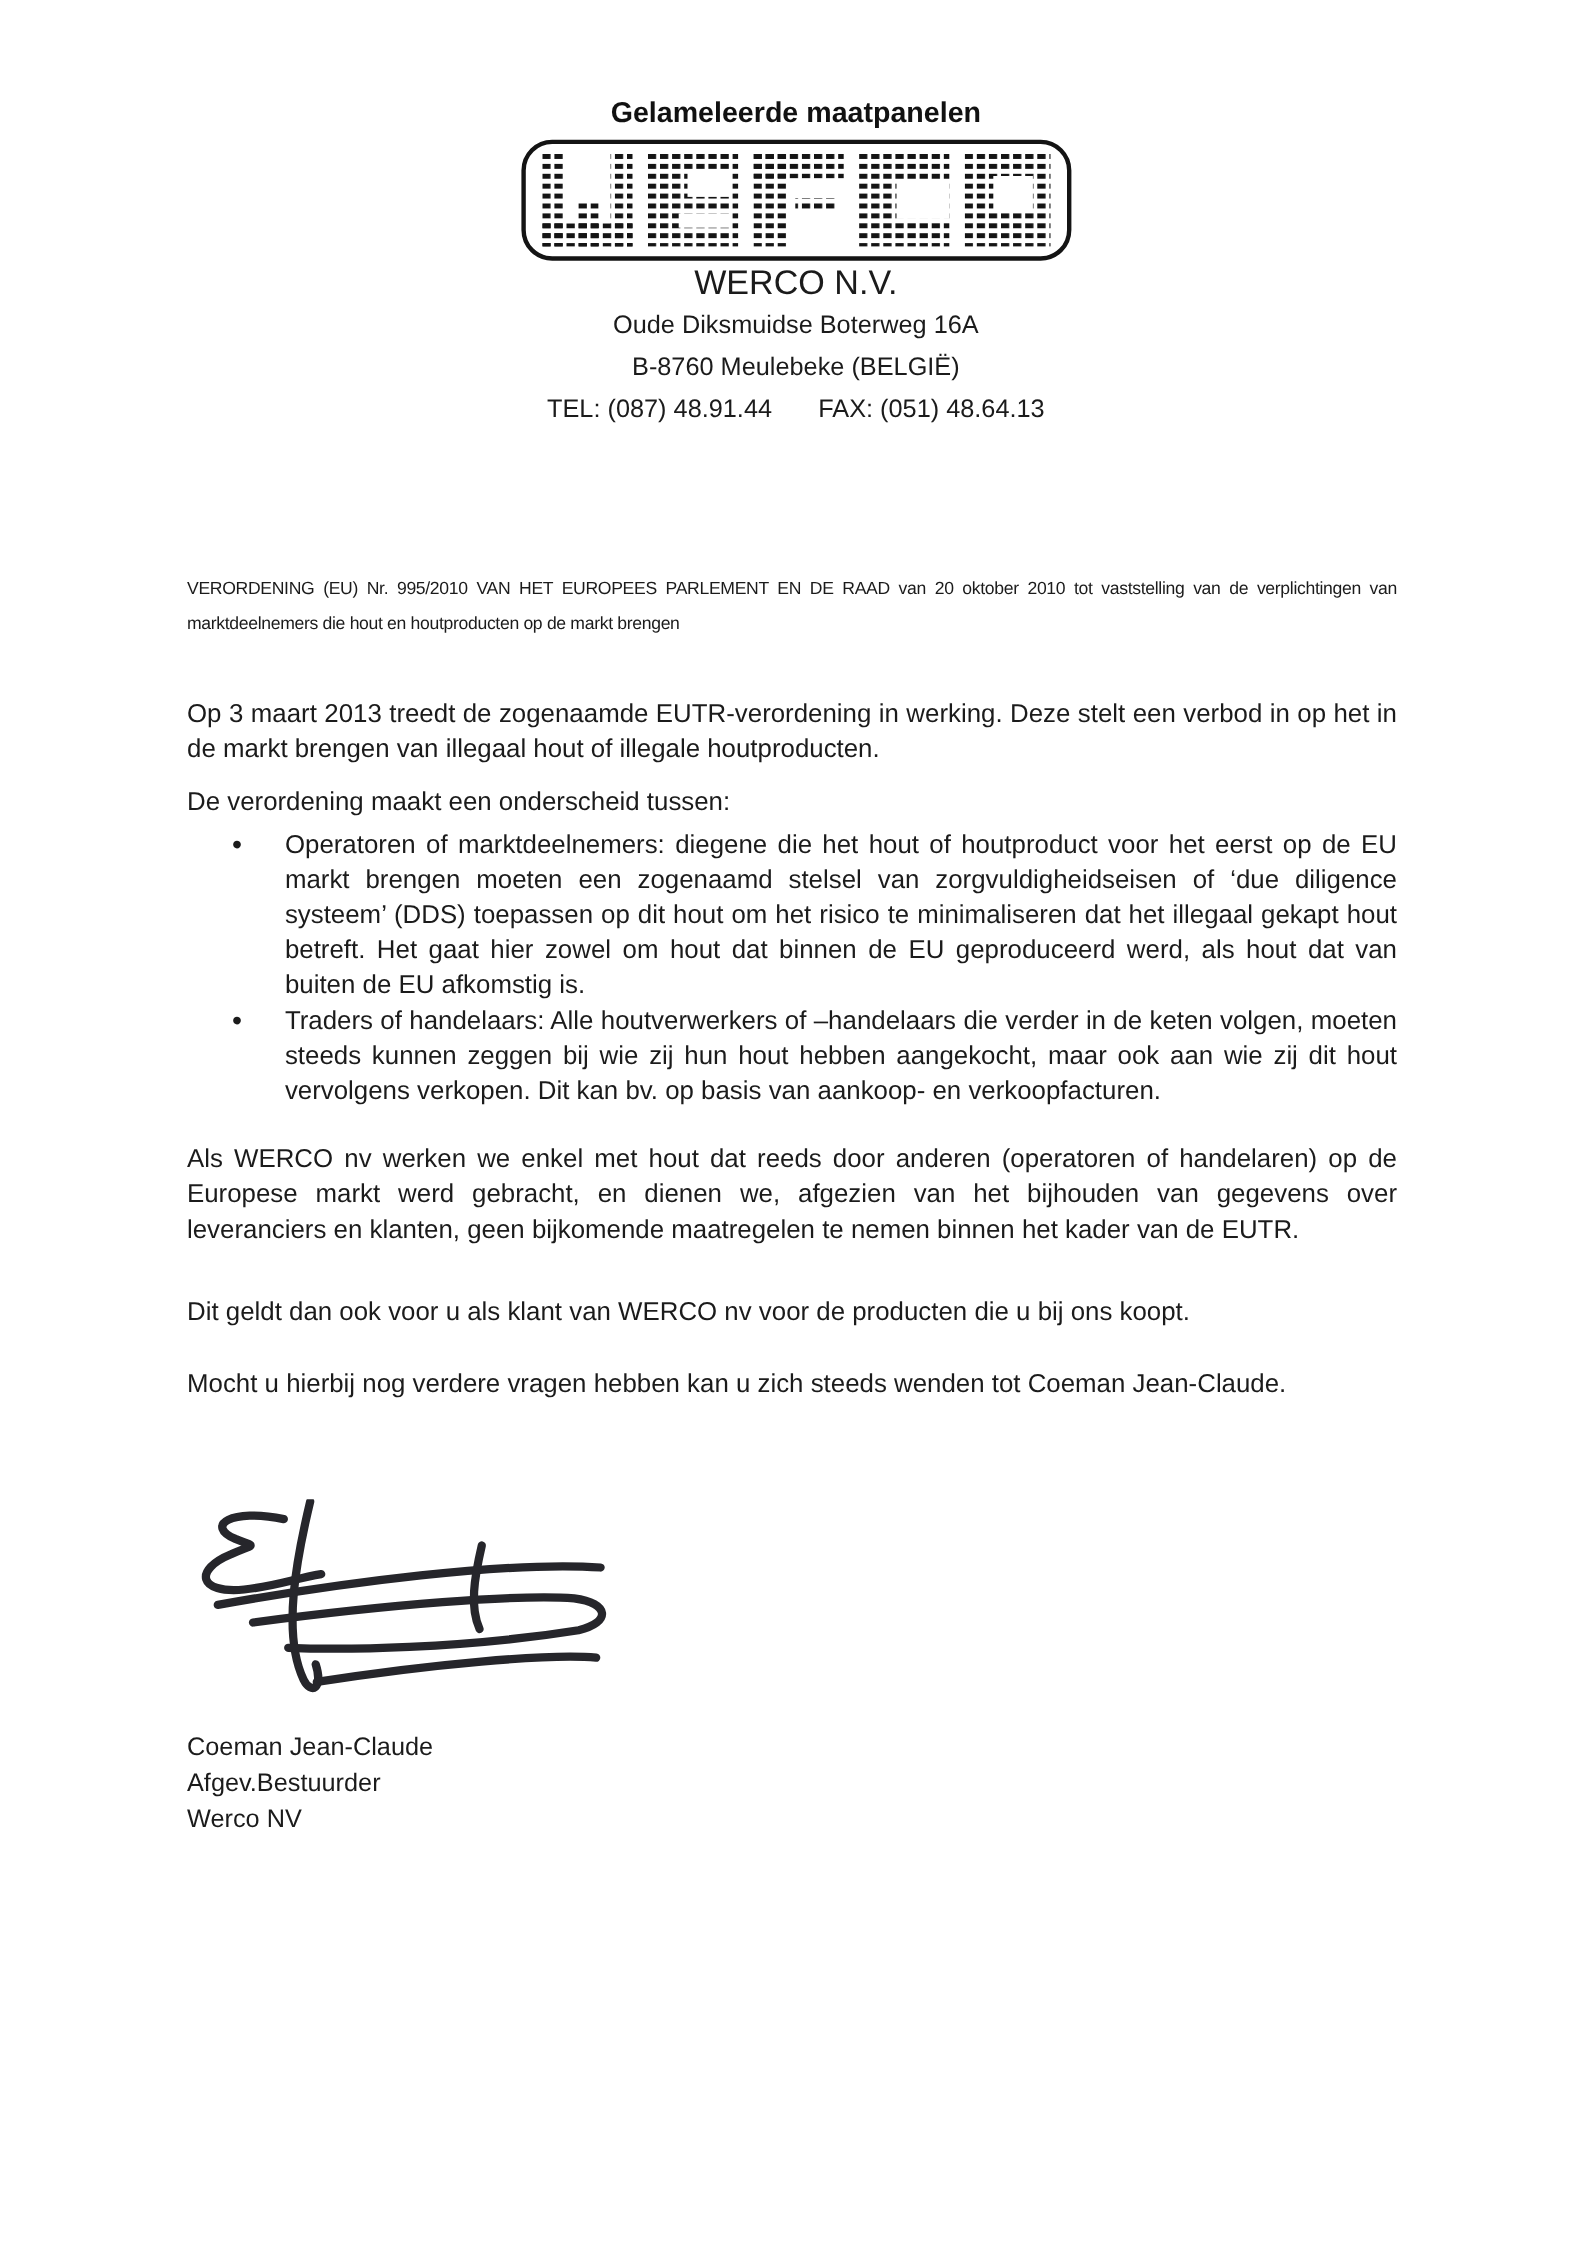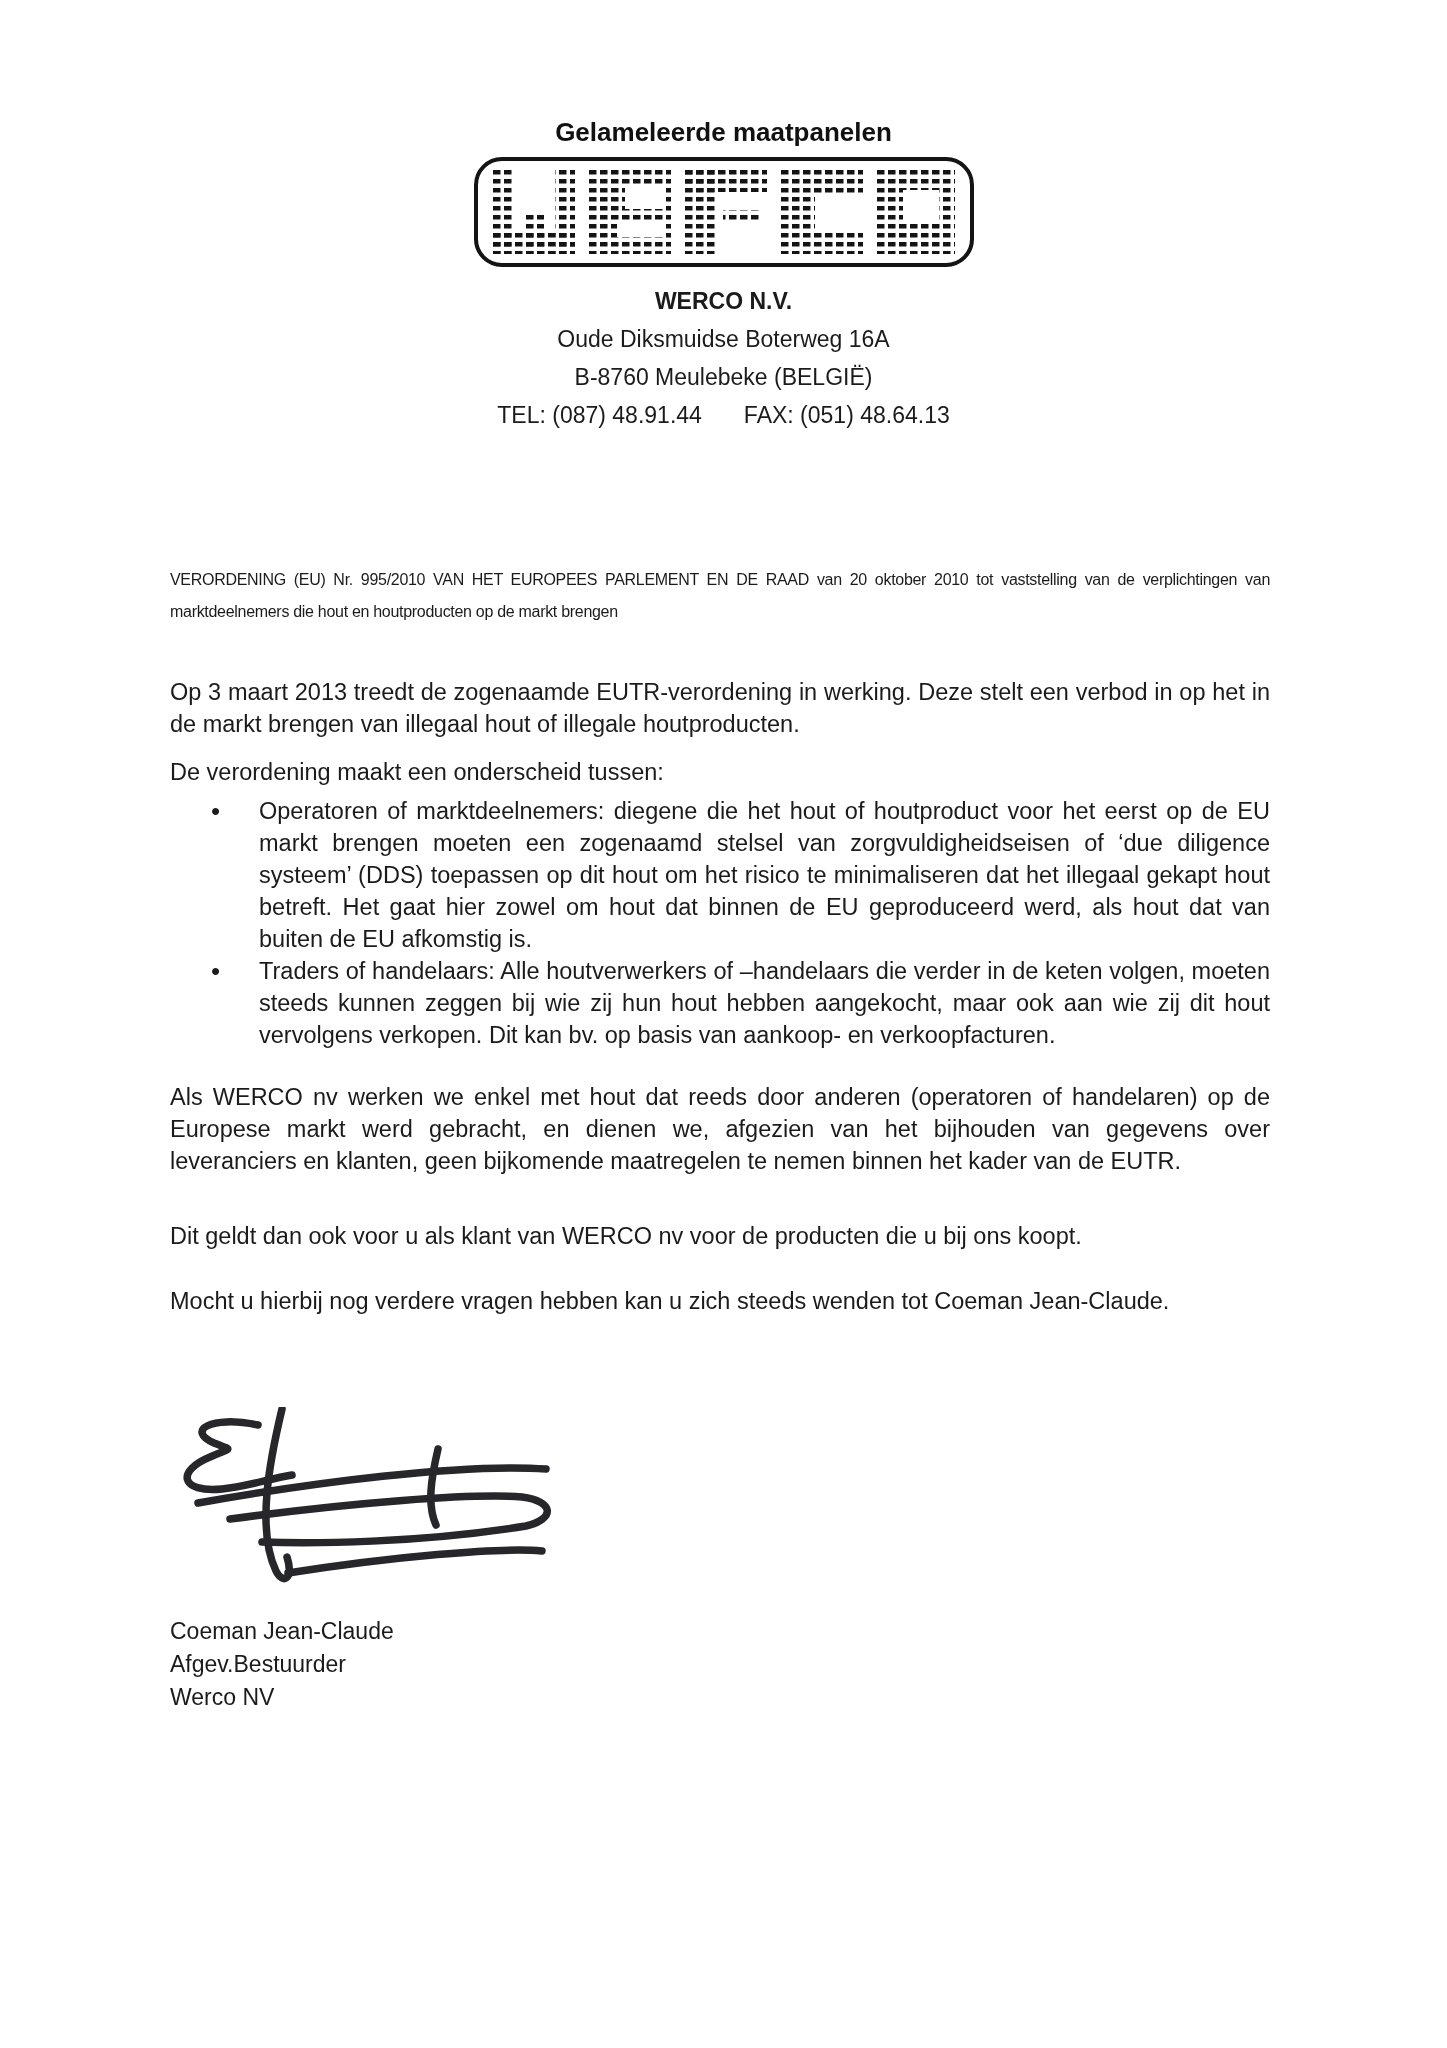--- a/index.html
+++ b/index.html
@@ -14,7 +14,7 @@
   }
 
   
-  .letterhead { padding-top:116px; text-align:center; }
+  .letterhead { padding-top:86px; text-align:center; }
   .tagline {
     font-size:26px; font-weight:bold; line-height:32px; color:#111;
   }

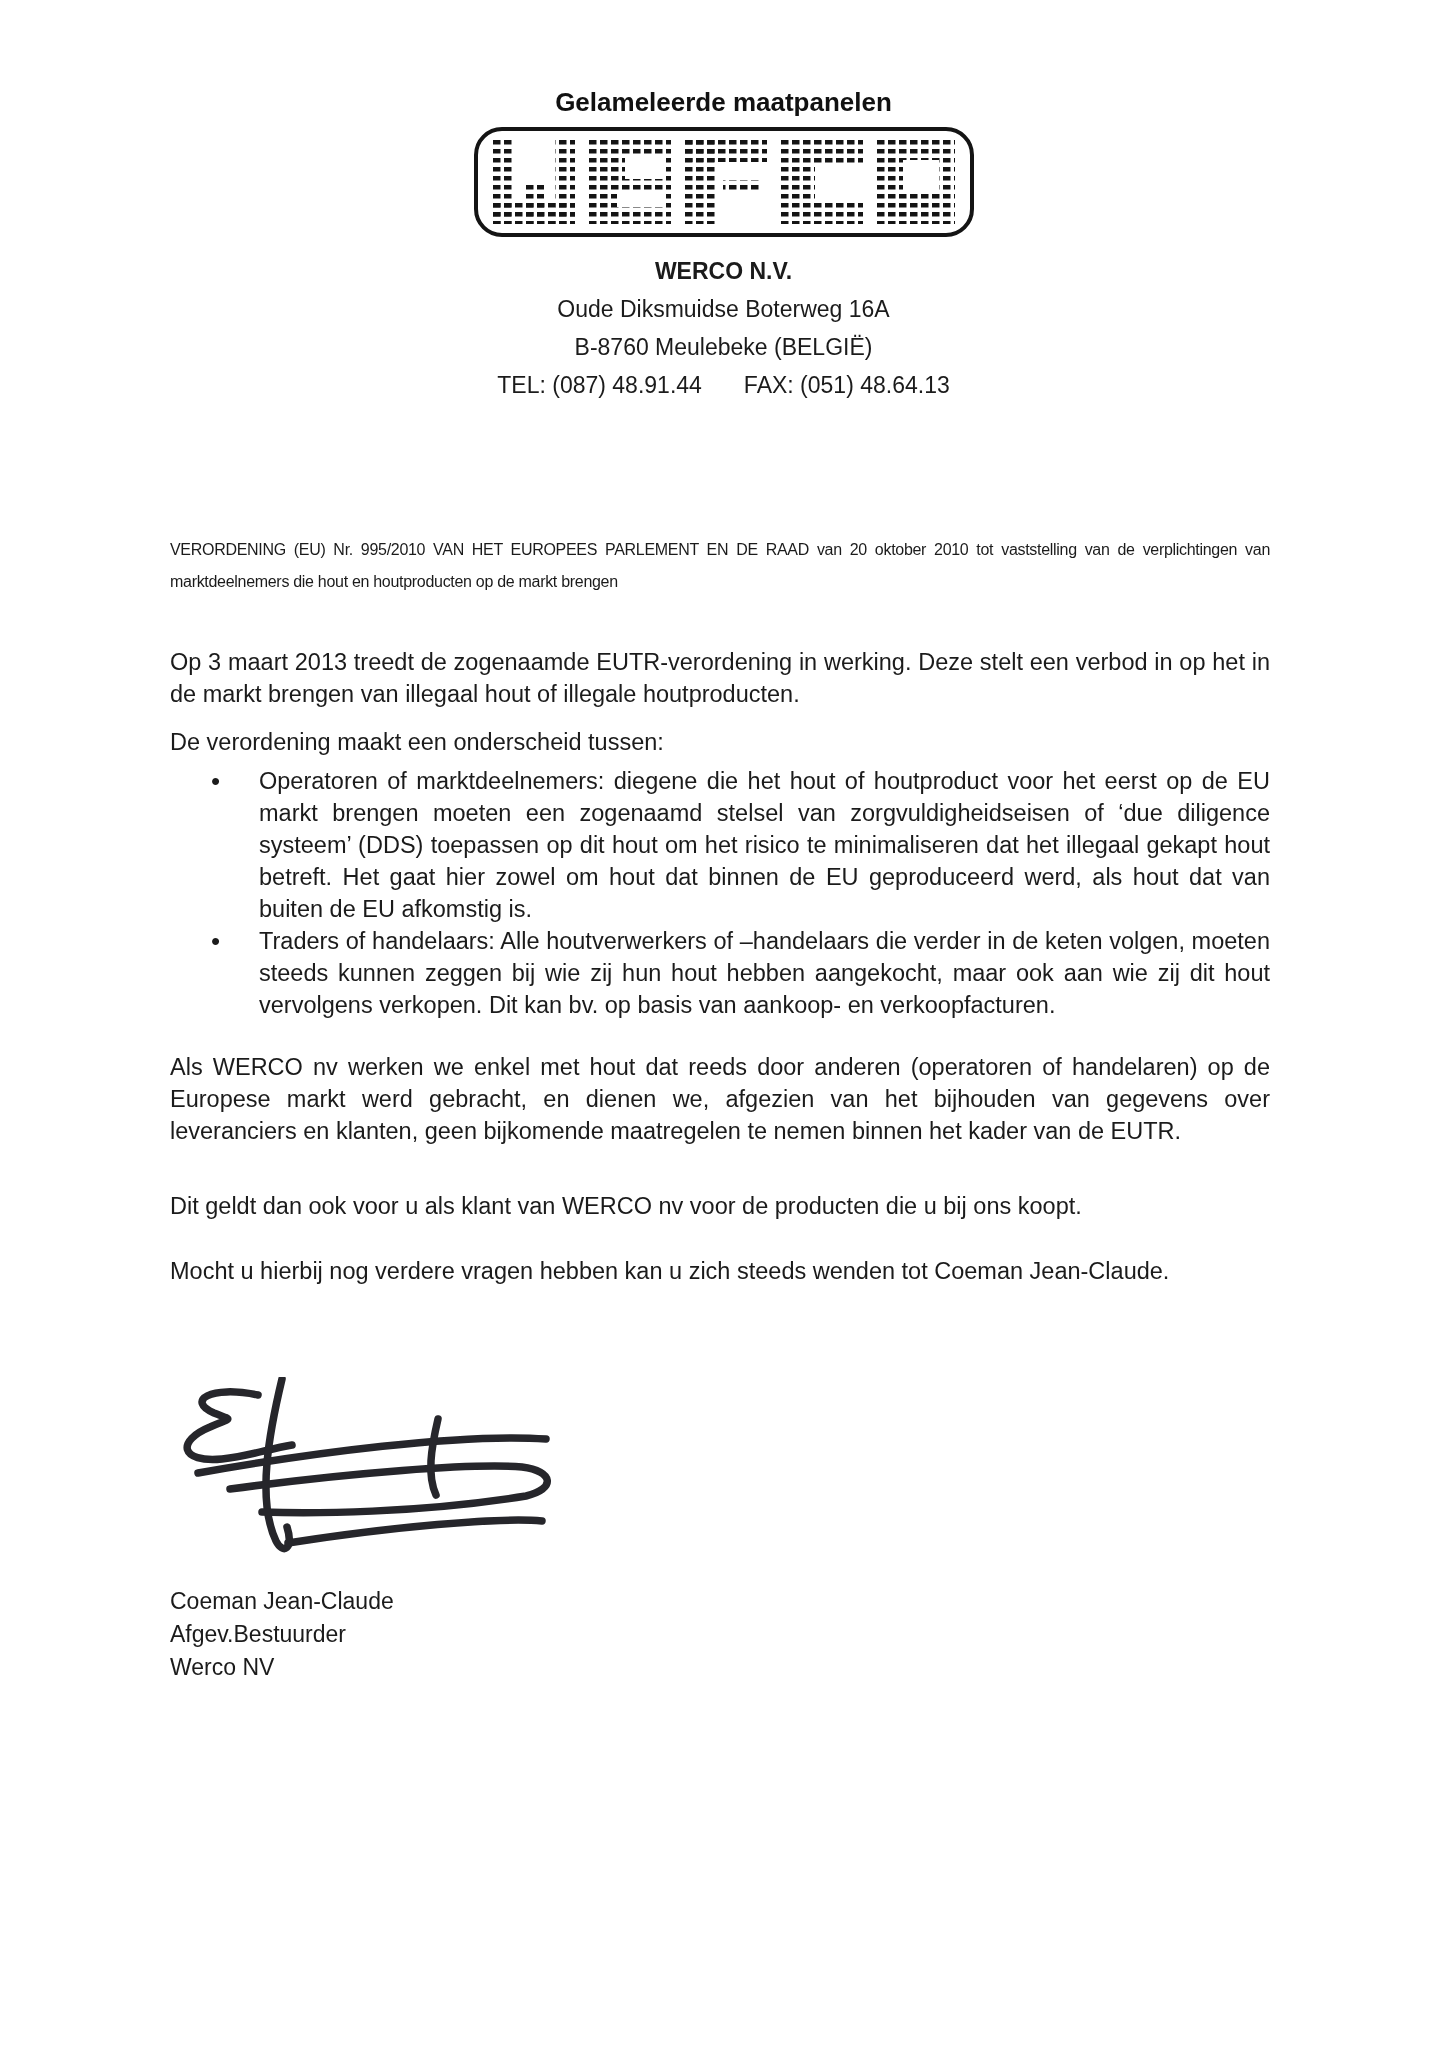--- a/index.html
+++ b/index.html
@@ -19,7 +19,7 @@
     font-size:26px; font-weight:bold; line-height:32px; color:#111;
   }
   .logo-wrap { margin:8px auto 0 auto; width:502px; height:112px; }
-  .company-name { margin-top:14px; font-size:23px; line-height:38px;font-weight:bold; }
+  .company-name { font-size:31px; line-height:38px; }
   .addr-line   { font-size:23px; line-height:38px; }
   .contact-line{ font-size:23px; line-height:38px; }
   .contact-line .tel { margin-right:42px; }

